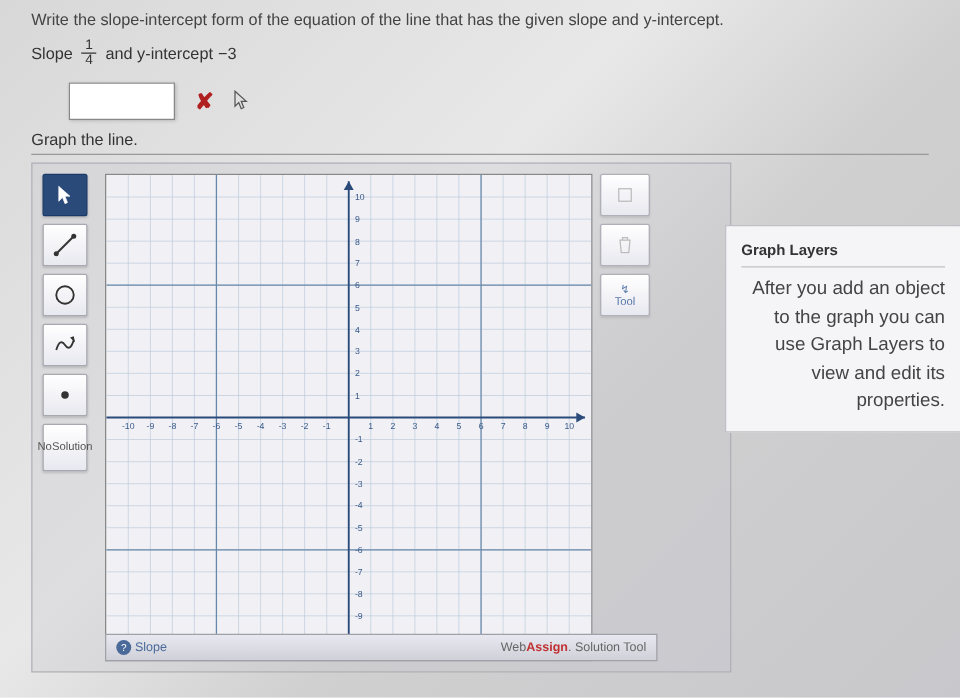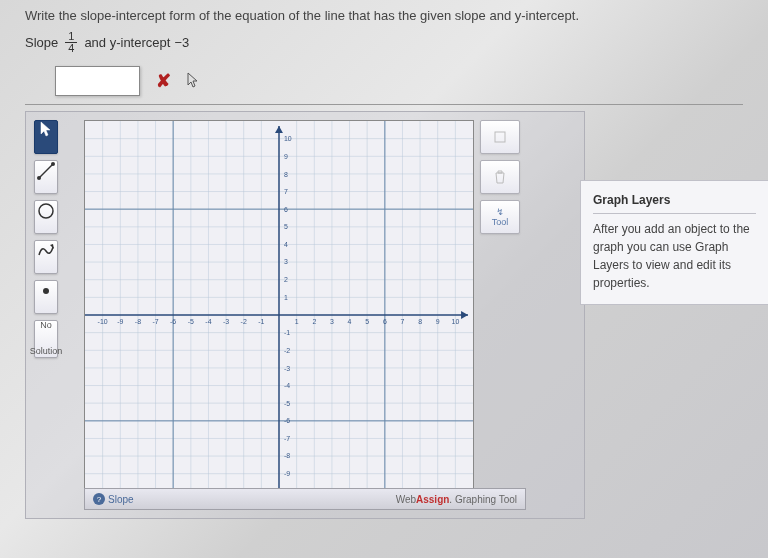--- a/index.html
+++ b/index.html
@@ -229,6 +229,7 @@
     </span>
   </div>
 
+  <div class="section-label">Graph the line.</div>
   <hr class="hr">
 
   <div class="graph-container">

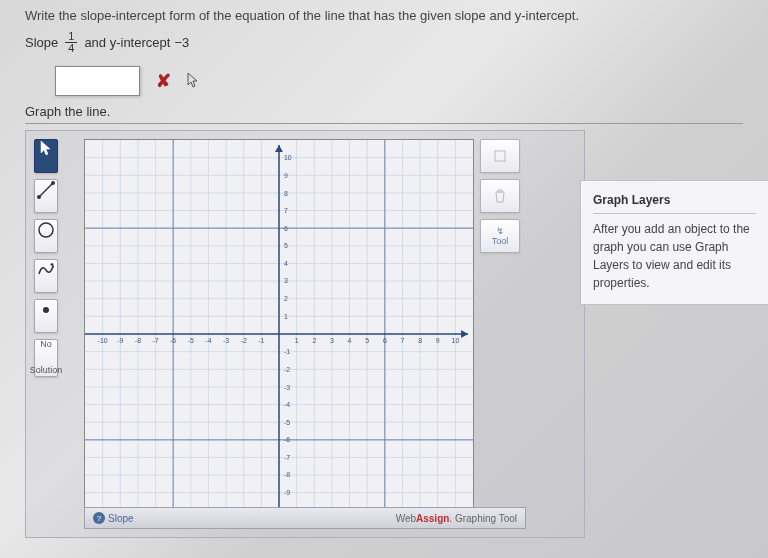--- a/index.html
+++ b/index.html
@@ -198,9 +198,10 @@
       font-size: 12px;
     }
     .layers-text {
-      font-size: 12px;
+      font-size: 15px;
       color: #444;
       line-height: 1.5;
+      text-align: right;
     }
     .brand b { color: #c03030; margin-top: 40px; }
   </style>

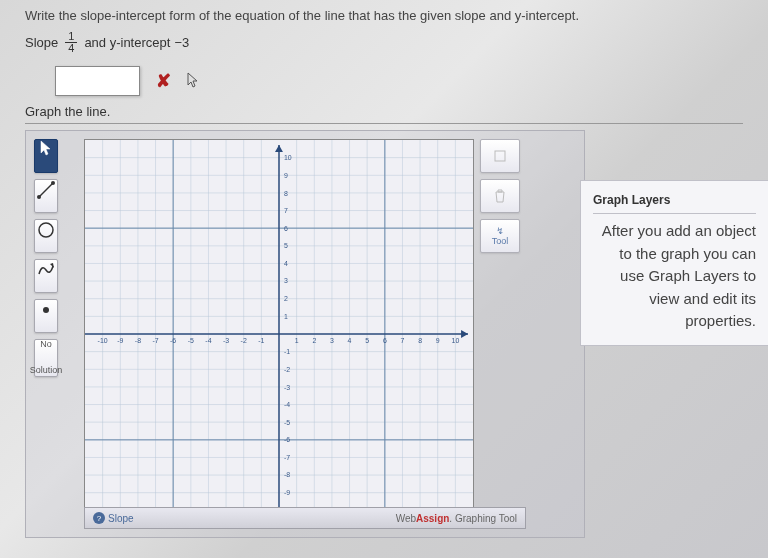--- a/index.html
+++ b/index.html
@@ -87,18 +87,17 @@
       width: 44px;
     }
     .tool-btn {
-      width: 24px;
+      width: 36px;
       height: 34px;
       border: 1px solid #a8a8b0;
       background: linear-gradient(#ffffff, #e8e8f0);
       display: flex;
       align-items: center;
-      justify-content: space-between;
+      justify-content: center;
       font-size: 16px;
       color: #333;
       border-radius: 2px;
       box-shadow: 0 1px 2px rgba(0,0,0,0.15);
-      flex-direction: column;
     }
     .tool-btn.active {
       background: #2a4a7a;

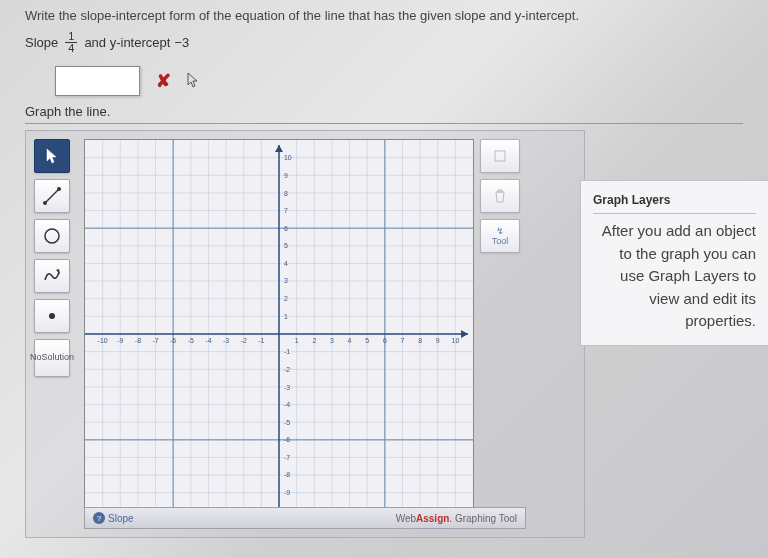--- a/index.html
+++ b/index.html
@@ -390,7 +390,7 @@
         <span>Slope</span>
       </div>
       <div class="brand">
-        <span>Web</span><b>Assign</b><span>. Graphing Tool</span>
+        <span>Web</span><b>Assign</b><span>. Solution Tool</span>
       </div>
     </div>
   </div>

